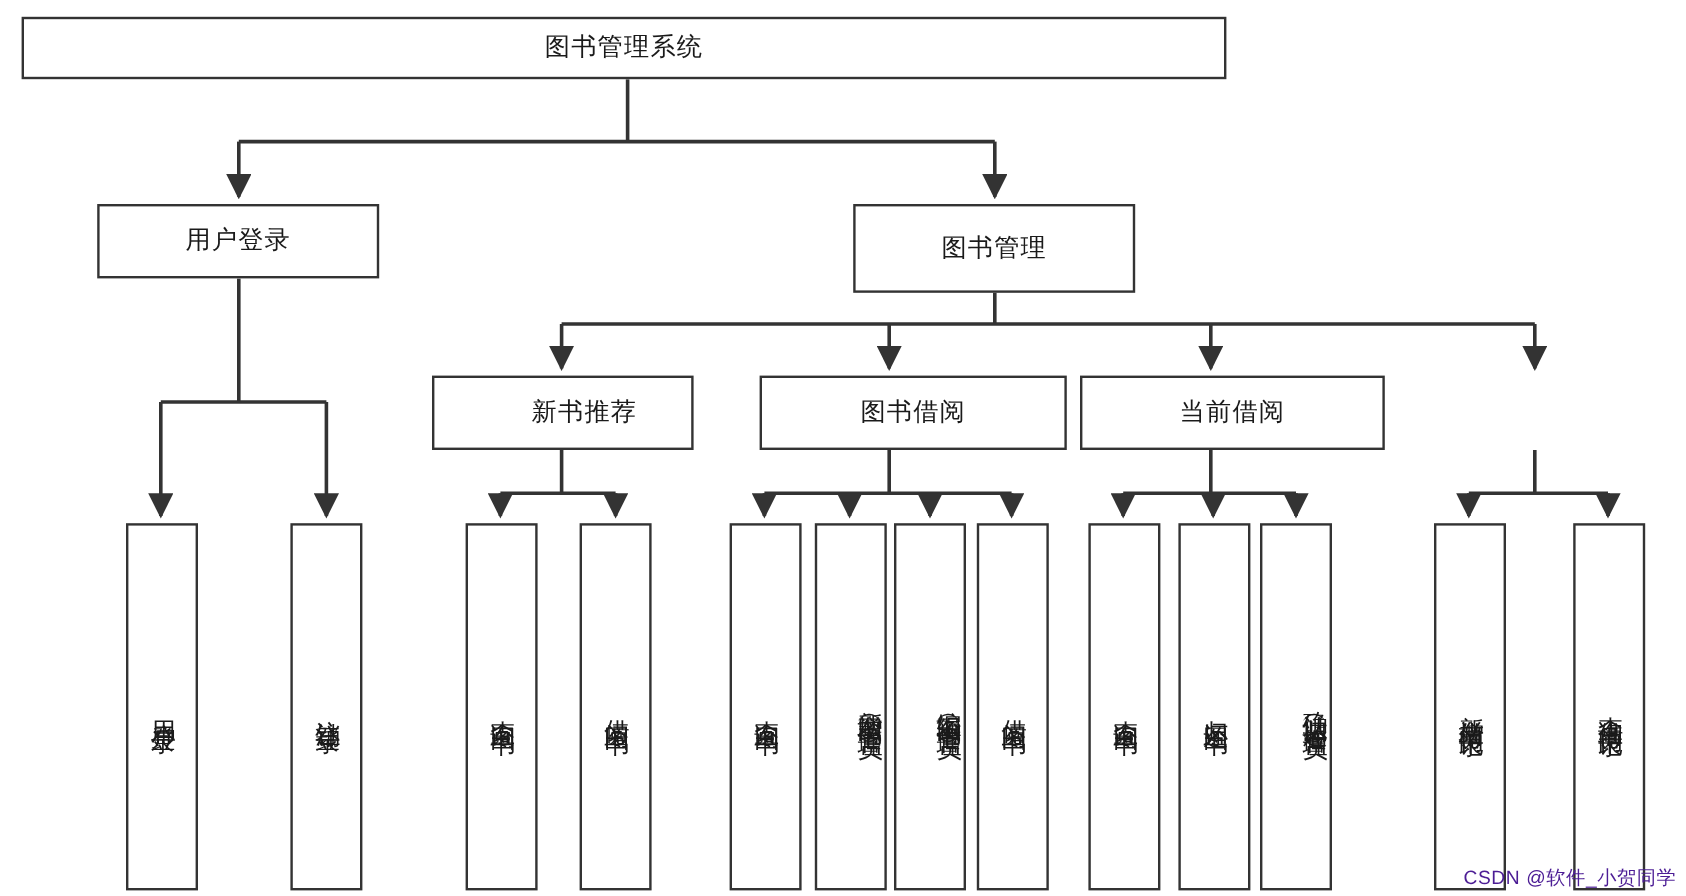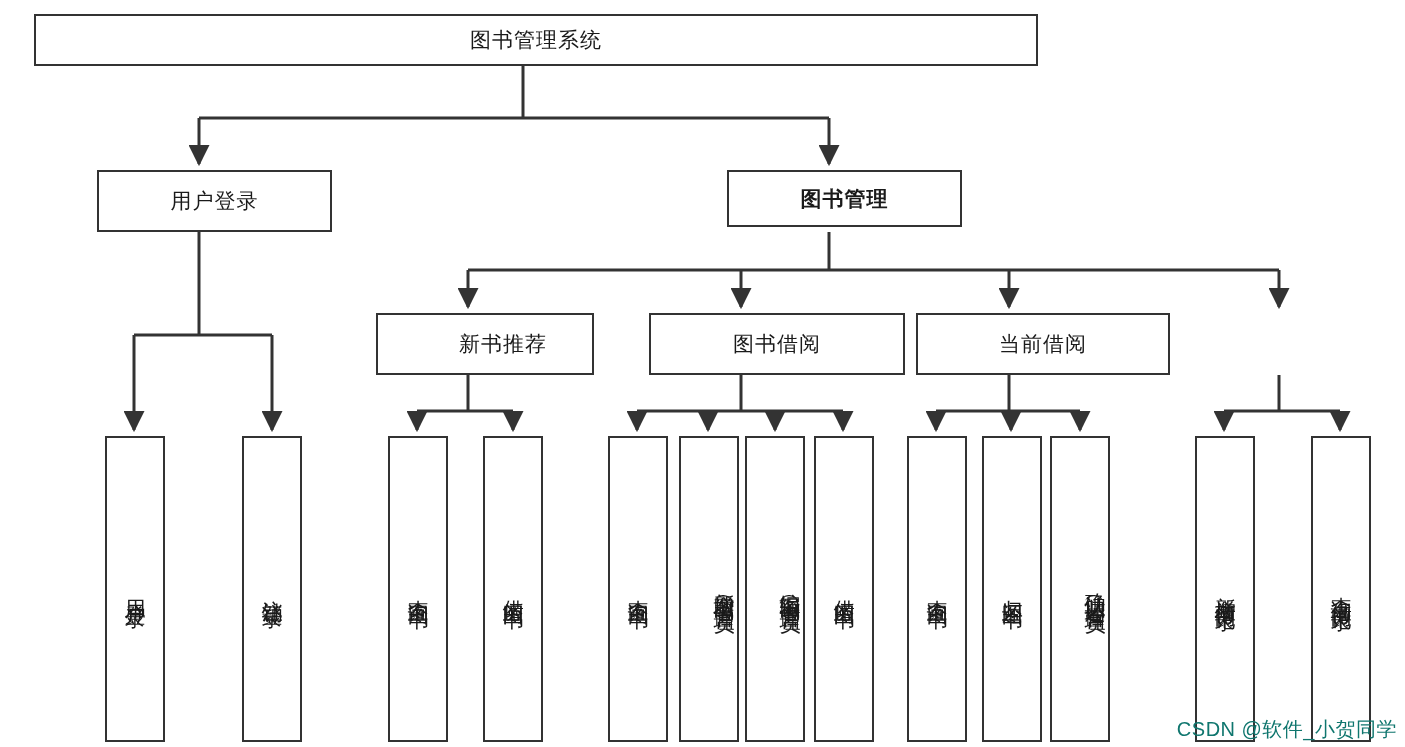--- a/index.html
+++ b/index.html
@@ -41,7 +41,6 @@
     letter-spacing: 1px;
     line-height: 1.2;
     white-space: nowrap;
-    margin-left: 16px;
   }
   .node.vert {
     writing-mode: vertical-rl;

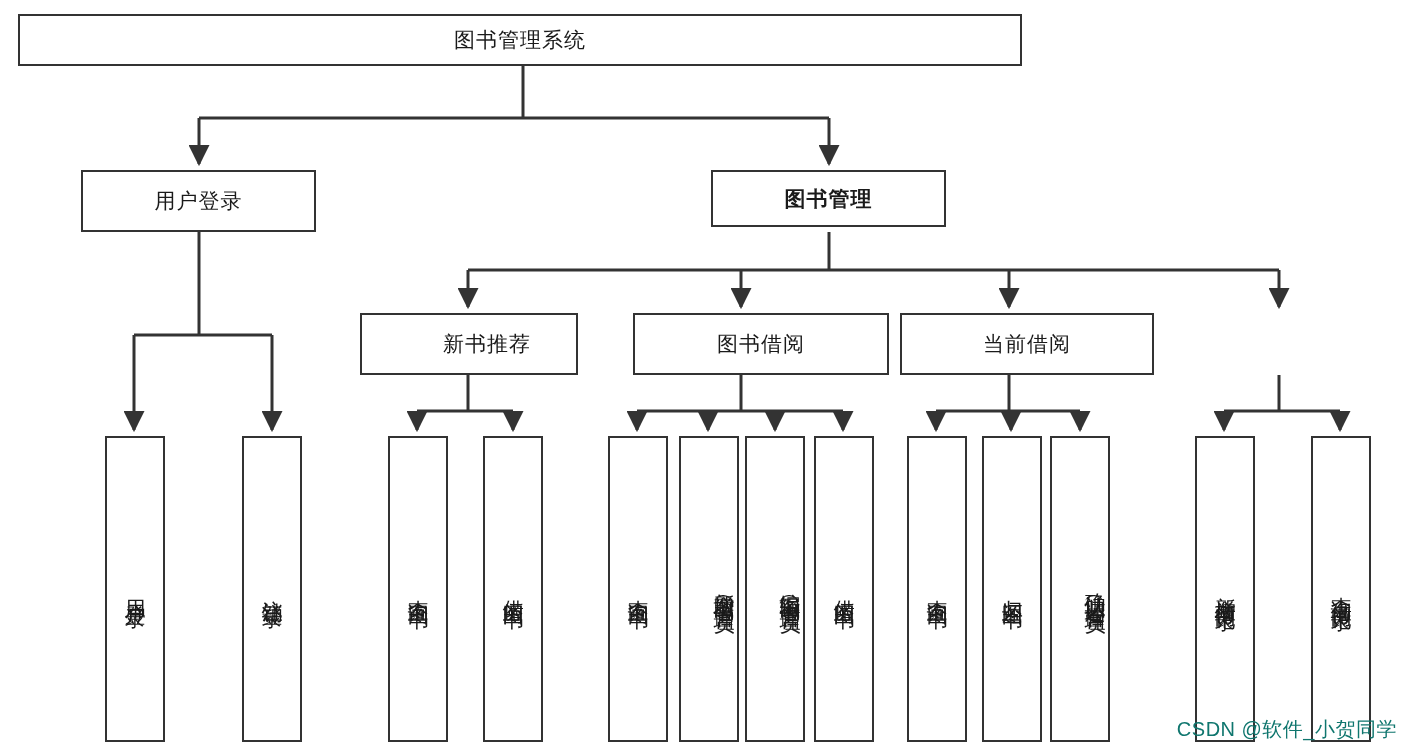--- a/index.html
+++ b/index.html
@@ -127,7 +127,7 @@
   <div class="node horiz node-root" style="left:18px; top:14px; width:1004px; height:52px;">图书管理系统</div>
 
   <div class="node horiz" style="left:81px; top:170px; width:235px; height:62px;">用户登录</div>
-  <div class="node horiz" style="left:711px; top:170px; width:235px; height:57px;font-weight:bold;">图书管理</div>
+  <div class="node horiz" style="left:711px; top:170px; width:235px; height:74px;">图书管理</div>
 
   <div class="node horiz" style="left:360px; top:313px; width:218px; height:62px;padding-left:36px;">新书推荐</div>
   <div class="node horiz" style="left:633px; top:313px; width:256px; height:62px;">图书借阅</div>

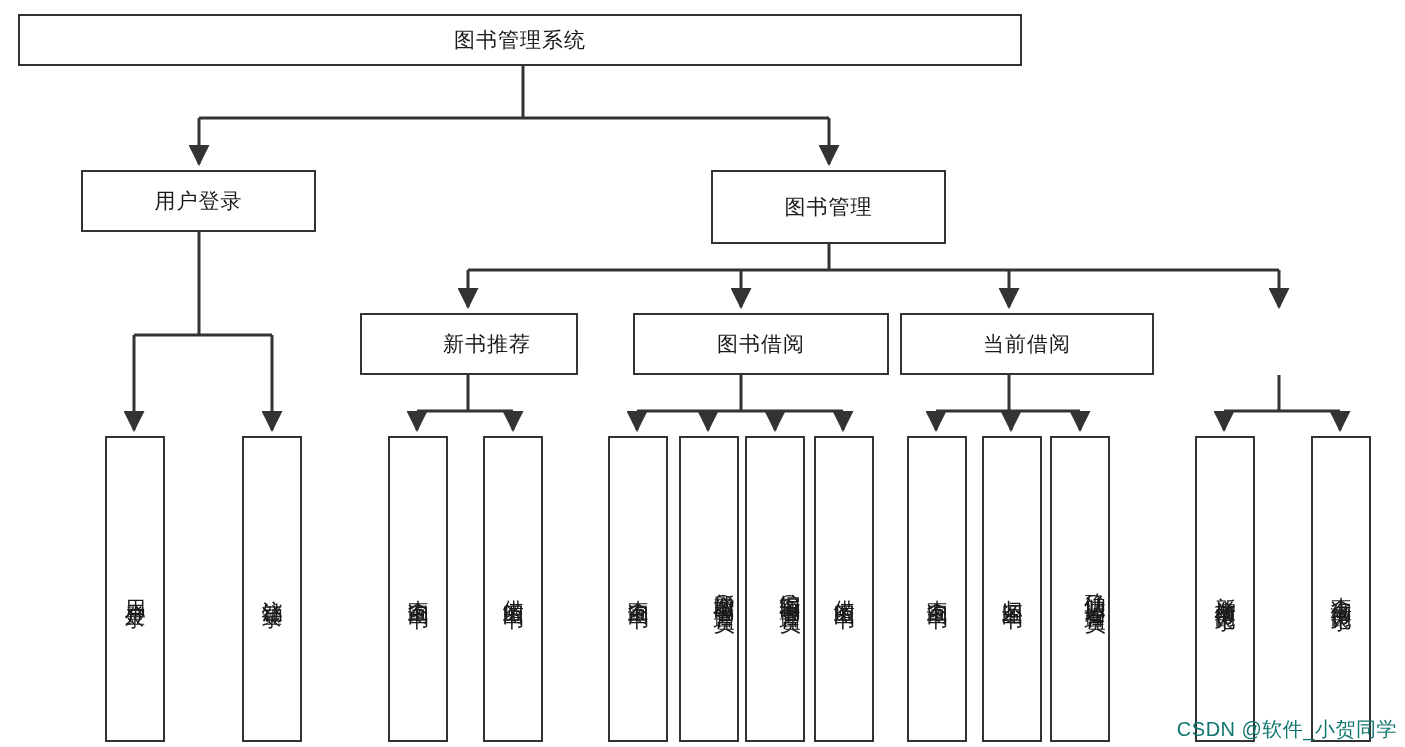--- a/index.html
+++ b/index.html
@@ -62,8 +62,8 @@
     position: absolute;
     right: 8px;
     bottom: 4px;
-    font-size: 20px;
-    color: #0f766e;
+    font-size: 16px;
+    color: #4c1d95;
     white-space: nowrap;
     letter-spacing: 0.5px;
   }

